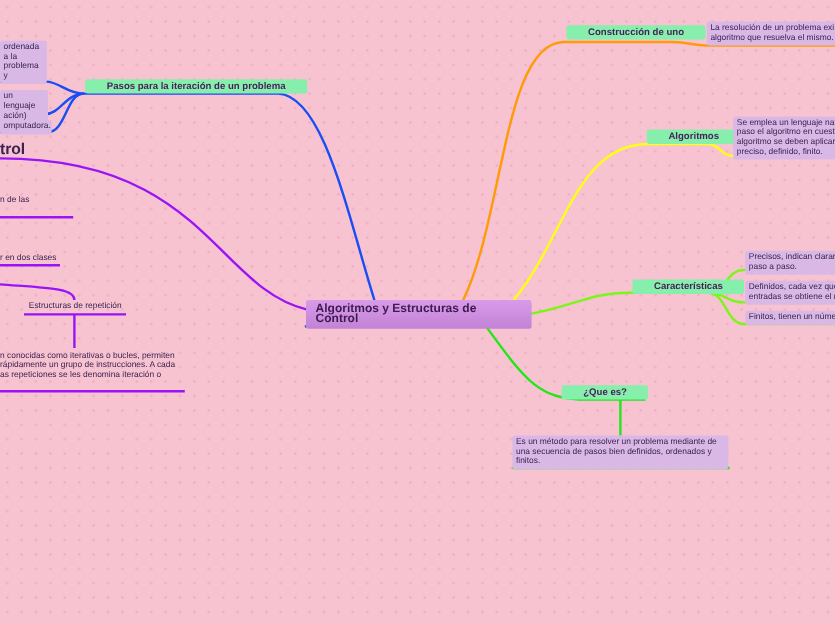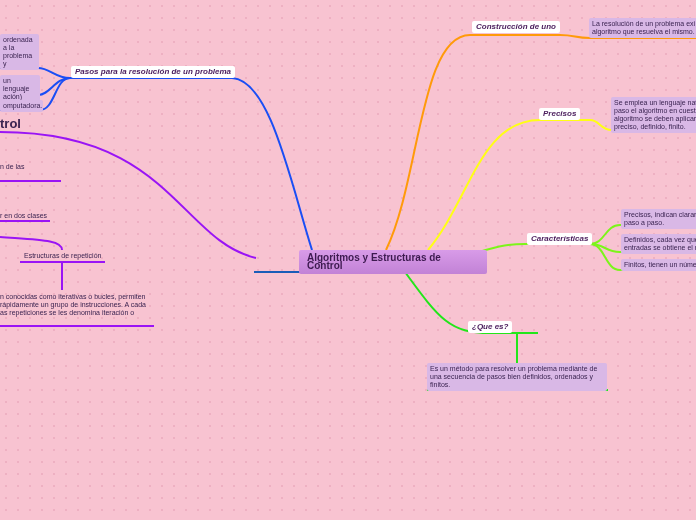--- a/index.html
+++ b/index.html
@@ -10,7 +10,7 @@
     font-family:"Liberation Sans",sans-serif;}
   svg.lines{position:absolute;left:0;top:0;}
   .node{position:absolute;font-size:7px;color:#3a2350;line-height:8px;}
-  .topic{background:#ffffff;font-weight:bold;font-size:8px;color:#4a1c5c;padding:2px 4px;border-radius:2px;font-style:italic;}
+  .topic{background:#86efac;font-weight:bold;font-size:8px;color:#4a1c5c;padding:2px 18px;border-radius:2px;}
   .note{background:#d9b8e6;padding:2px 3px;border-radius:2px;white-space:pre-line;}
   .plain{white-space:pre-line;}
   .center{background:linear-gradient(#d89be8,#c282d6);font-weight:bold;font-size:10px;color:#3d1a50;padding:4px 8px;border-radius:2px;}

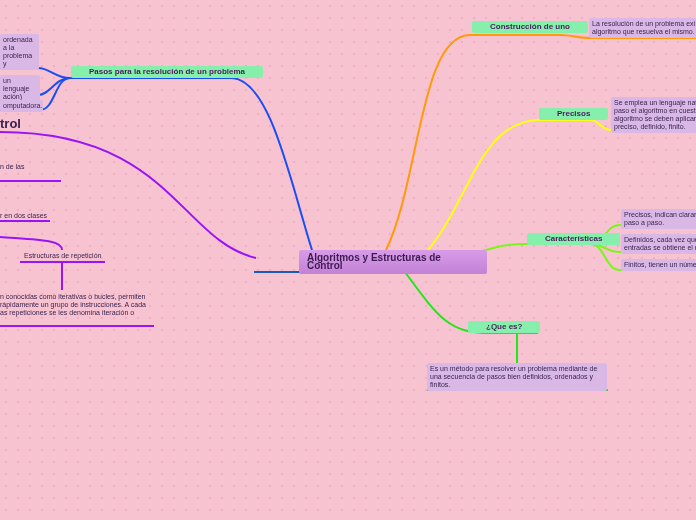--- a/index.html
+++ b/index.html
@@ -49,7 +49,7 @@
 
 <div class="node center" style="left:255px;top:250px;width:172px;margin-left:44px;">Algoritmos y Estructuras de Control</div>
 
-<div class="node topic" style="left:71px;top:66px;">Pasos para la resolución de un problema</div>
+<div class="node topic" style="left:71px;top:66px;">Pasos para la iteración de un problema</div>
 <div class="node note" style="left:0;top:34px;width:33px;height:32px;">ordenada
 a la
 problema y</div>

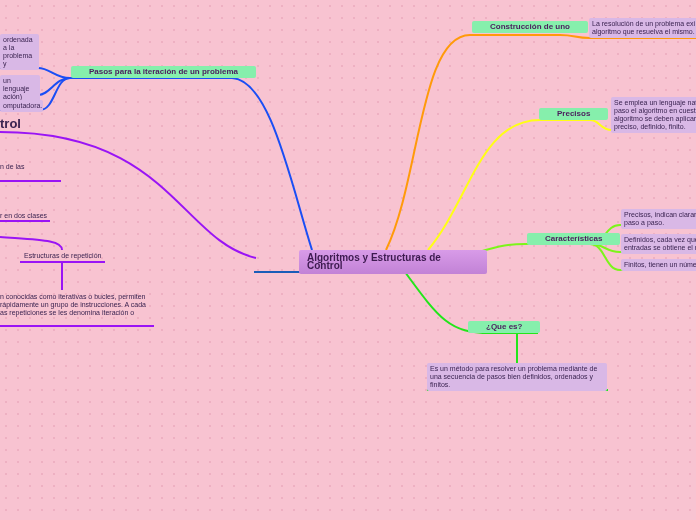--- a/index.html
+++ b/index.html
@@ -68,7 +68,7 @@
 <div class="node topic" style="left:472px;top:21px;">Construcción de uno</div>
 <div class="node note" style="left:589px;top:18px;width:110px;">La resolución de un problema exi
 algoritmo que resuelva el mismo.</div>
-<div class="node topic" style="left:539px;top:108px;">Precisos</div>
+<div class="node topic" style="left:539px;top:108px;">Algoritmos</div>
 <div class="node note" style="left:611px;top:97px;width:90px;">Se emplea un lenguaje nat
 paso el algoritmo en cuesti
 algoritmo se deben aplicar

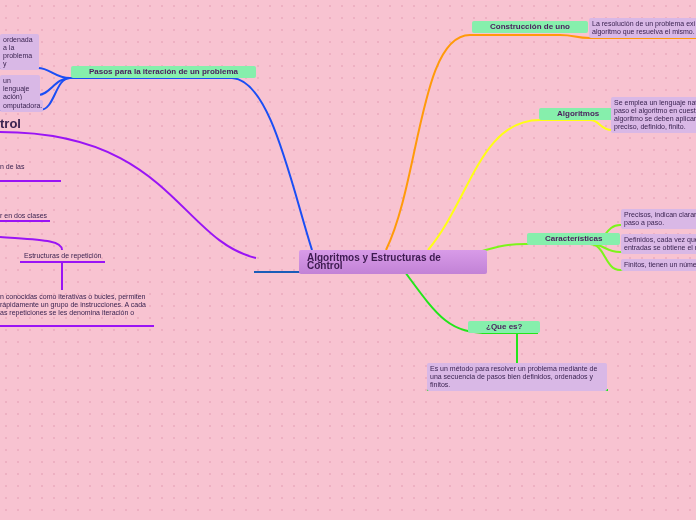--- a/index.html
+++ b/index.html
@@ -47,7 +47,7 @@
   <line x1="254" y1="272" x2="442" y2="272" stroke="#1a5cb8" stroke-width="2"></line>
 </svg>
 
-<div class="node center" style="left:255px;top:250px;width:172px;margin-left:44px;">Algoritmos y Estructuras de Control</div>
+<div class="node center" style="left:255px;top:250px;width:172px;">Algoritmos y Estructuras de Control</div>
 
 <div class="node topic" style="left:71px;top:66px;">Pasos para la iteración de un problema</div>
 <div class="node note" style="left:0;top:34px;width:33px;height:32px;">ordenada

